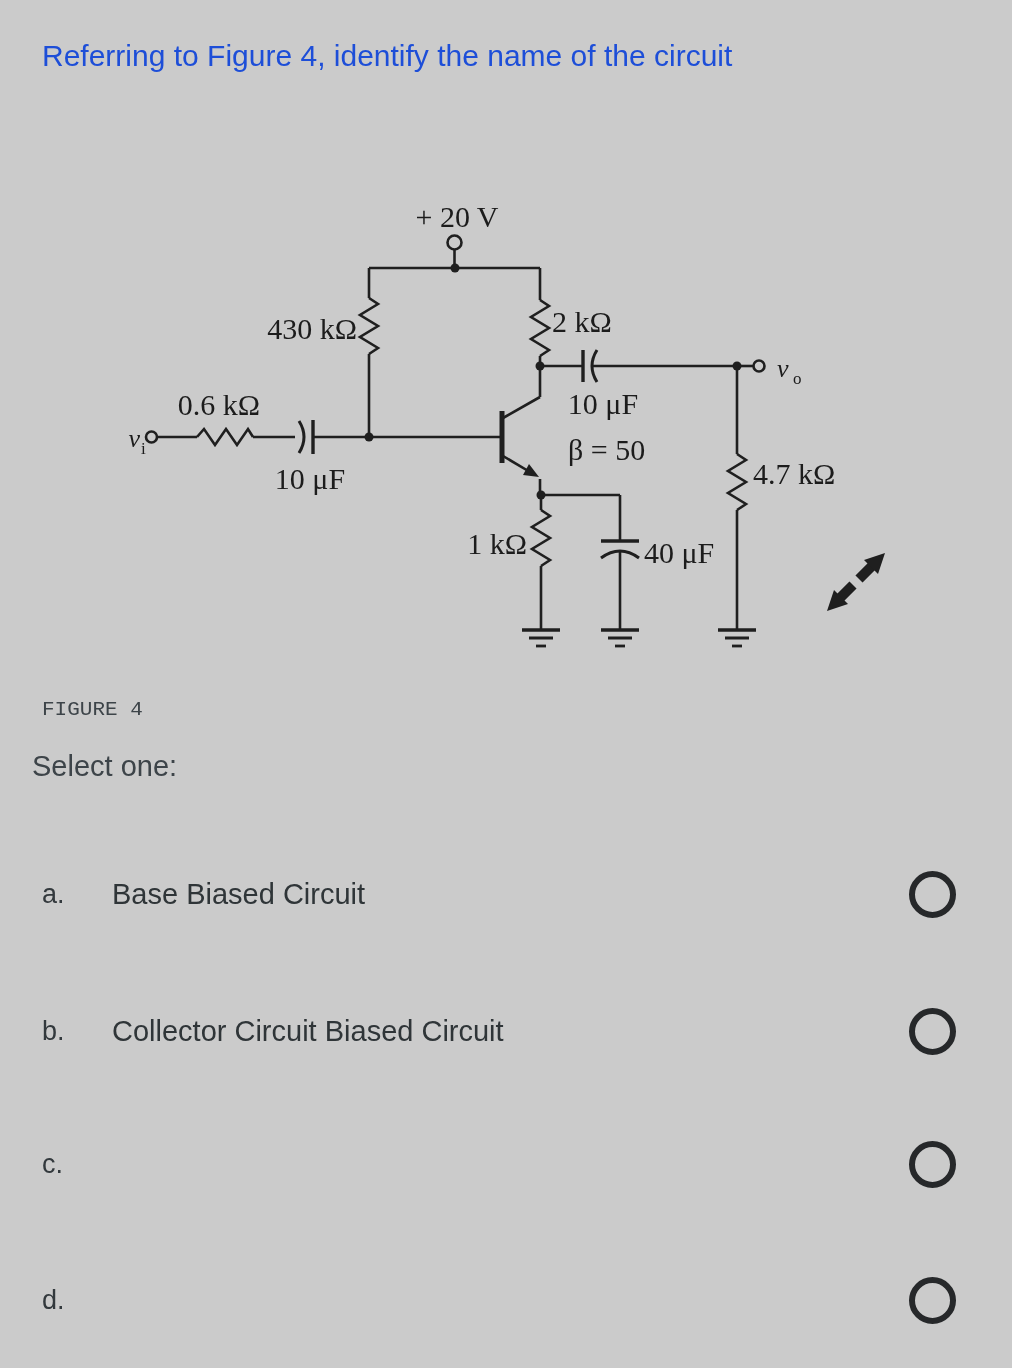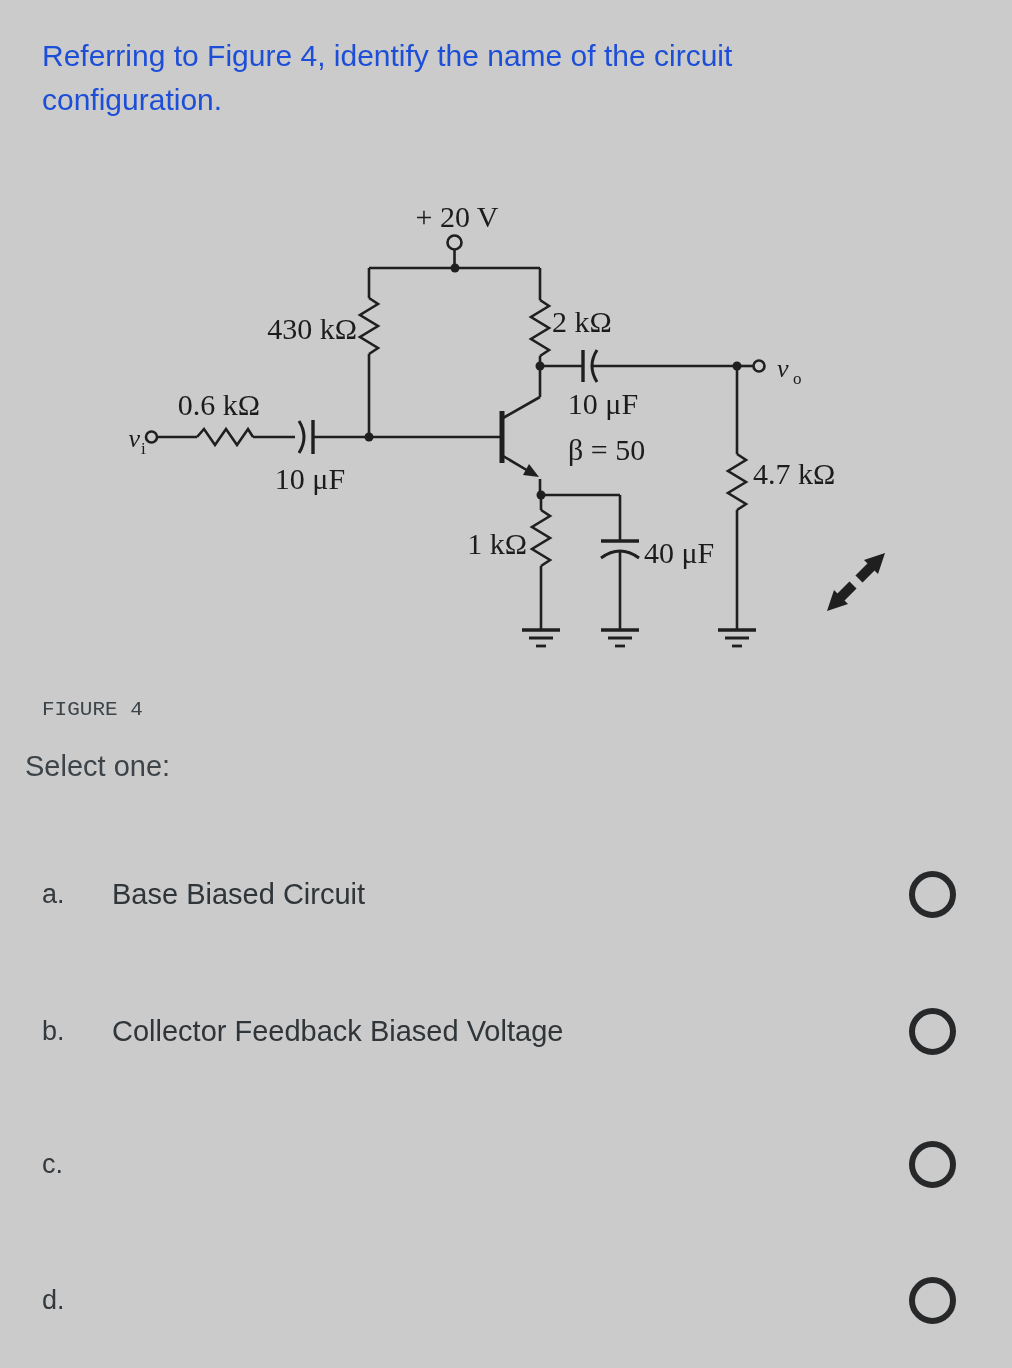--- a/index.html
+++ b/index.html
@@ -60,7 +60,6 @@
 
 <div class="question">
   <span>Referring to Figure 4, identify the name of the circuit</span>
-  <span>configuration.</span>
 </div>
 
 <div class="figure-wrap">

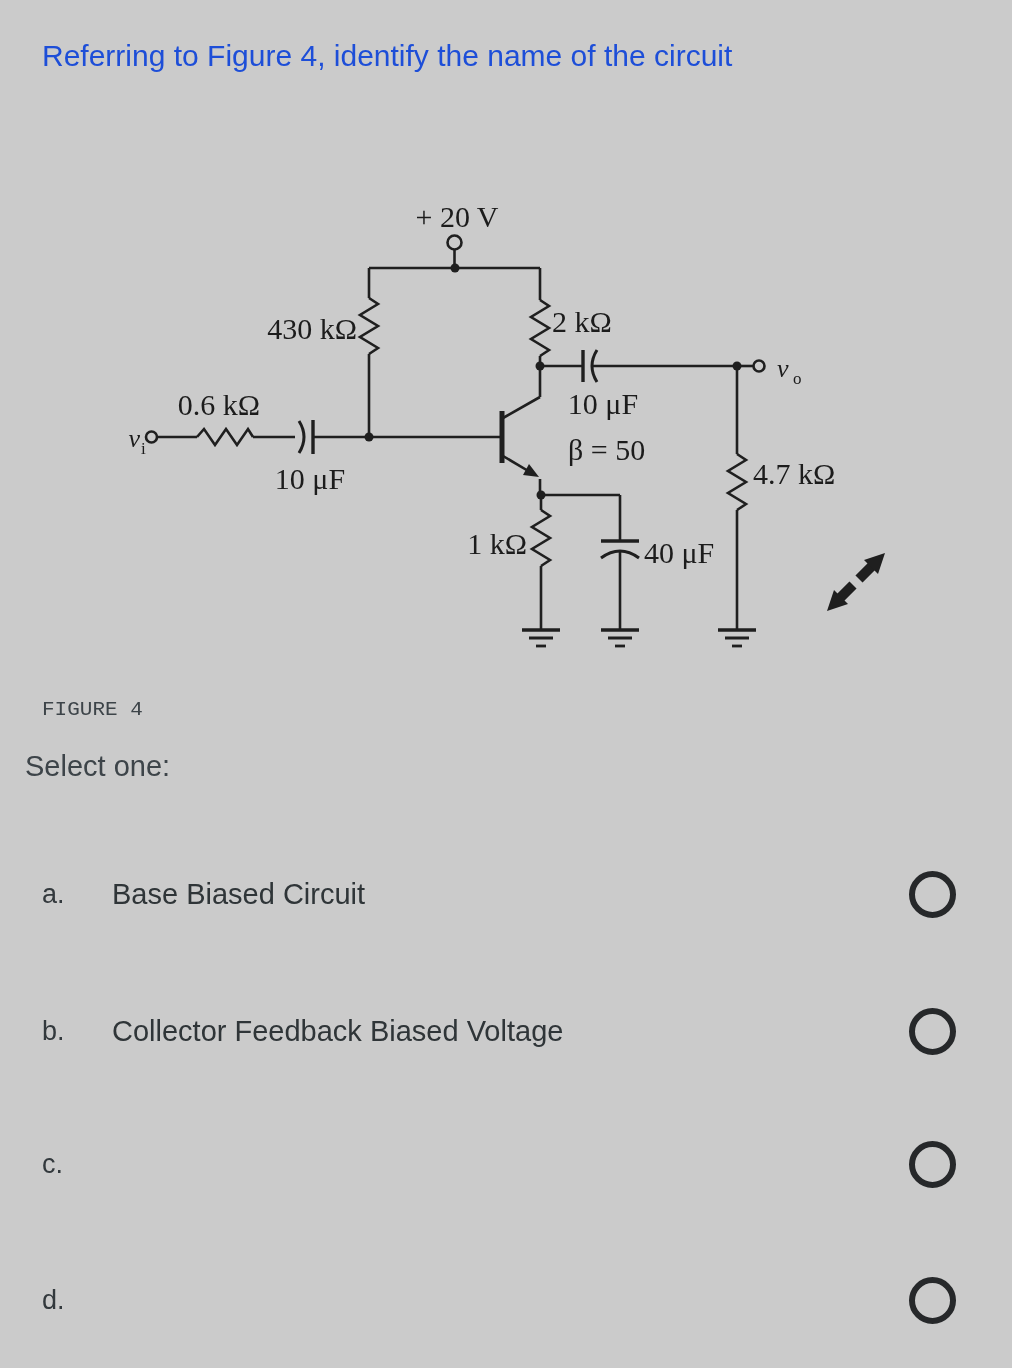--- a/index.html
+++ b/index.html
@@ -20,7 +20,7 @@
     font-size:21px;color:#3d4449;font-family:Liberation Mono, monospace;
   }
   .select-prompt{
-    position:absolute;left:25px;top:750px;
+    position:absolute;left:32px;top:750px;
     font-size:29px;color:#3d4449;
   }
   .option-row{

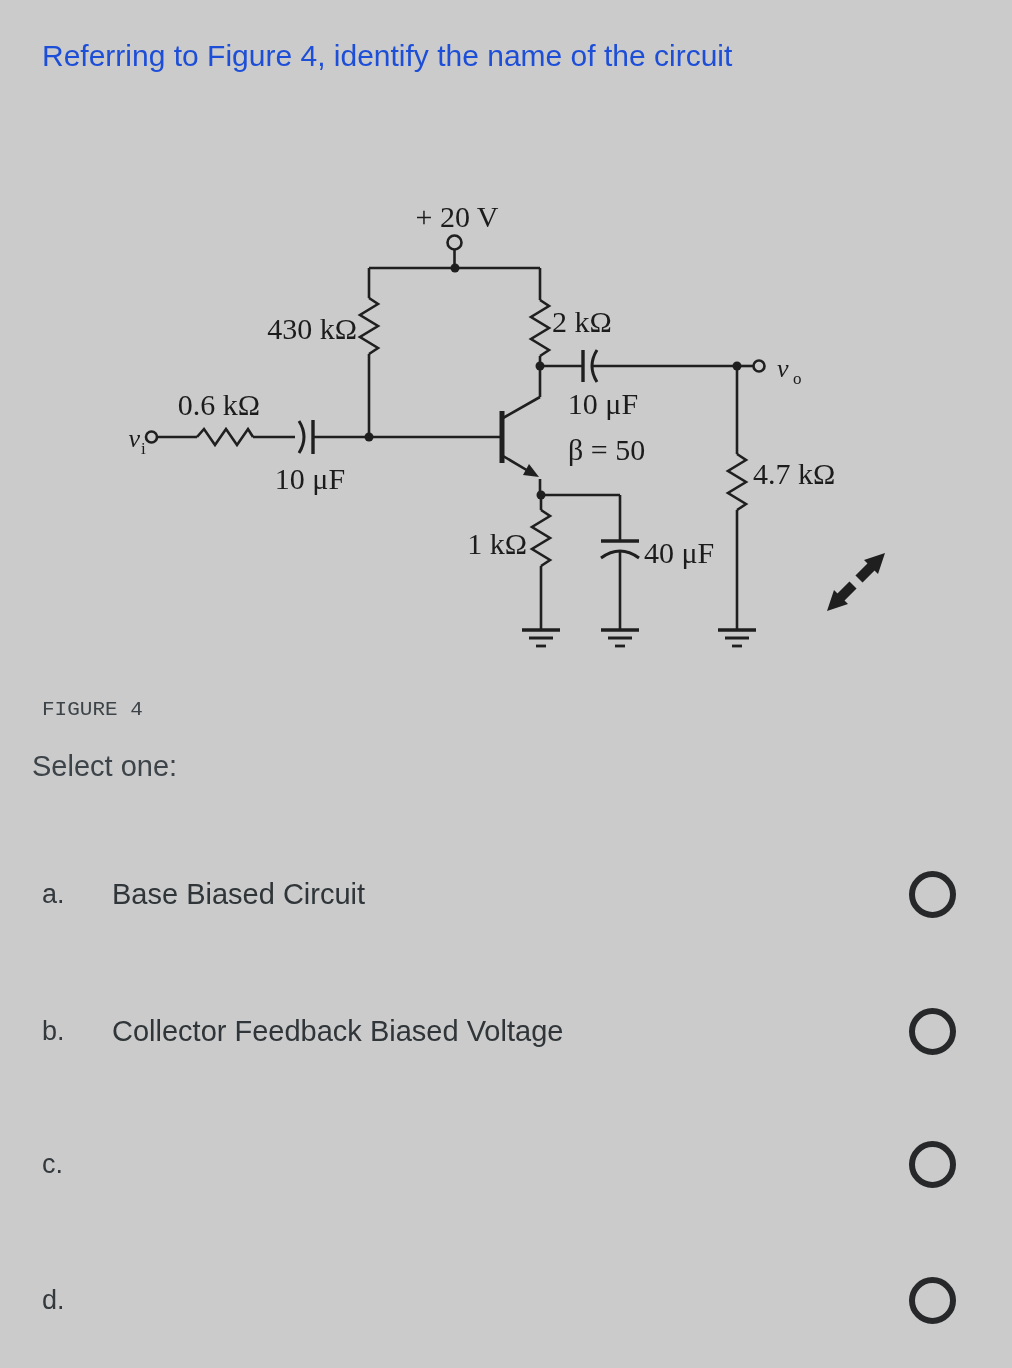--- a/index.html
+++ b/index.html
@@ -184,7 +184,7 @@
 
 <div class="option-row row-b">
   <span class="letter">b.</span>
-  <span class="label">Collector Feedback Biased Voltage</span>
+  <span class="label">Collector Circuit Biased Circuit</span>
   <span class="radio"></span>
 </div>
 

